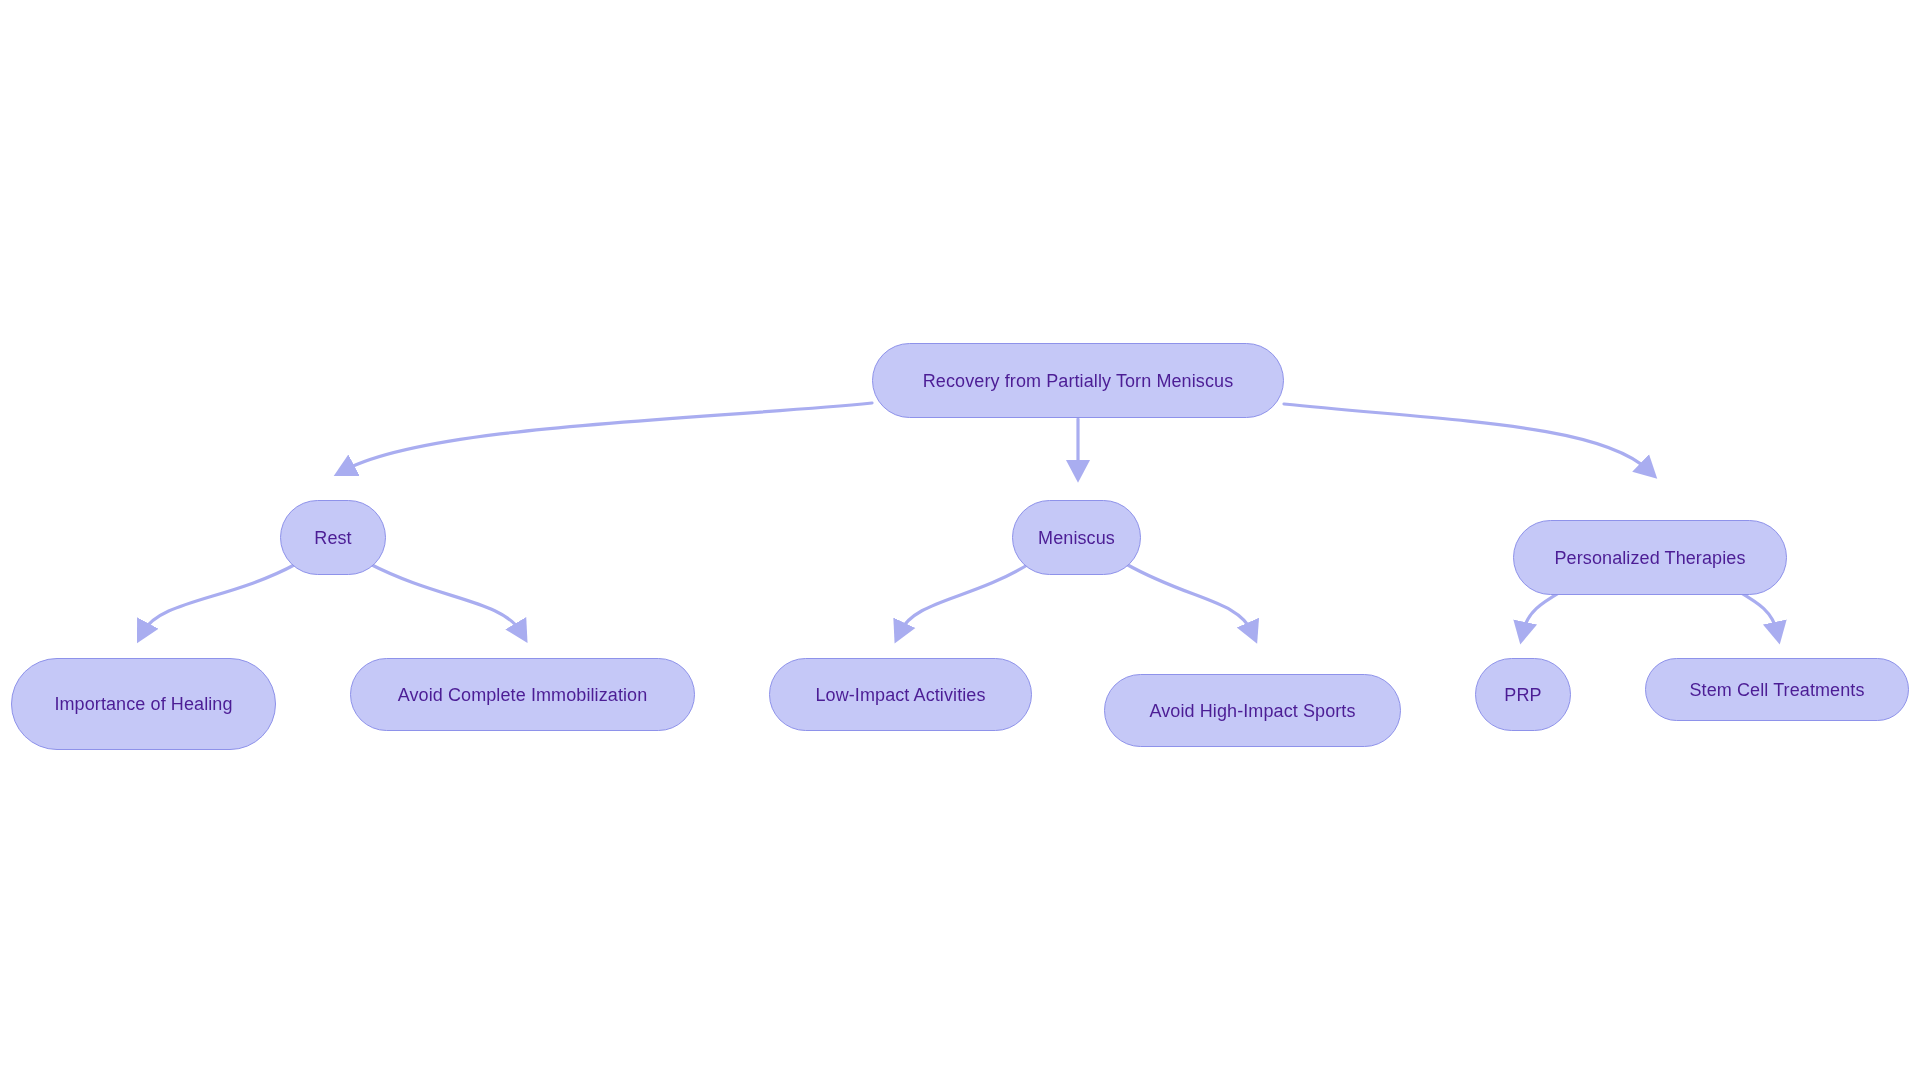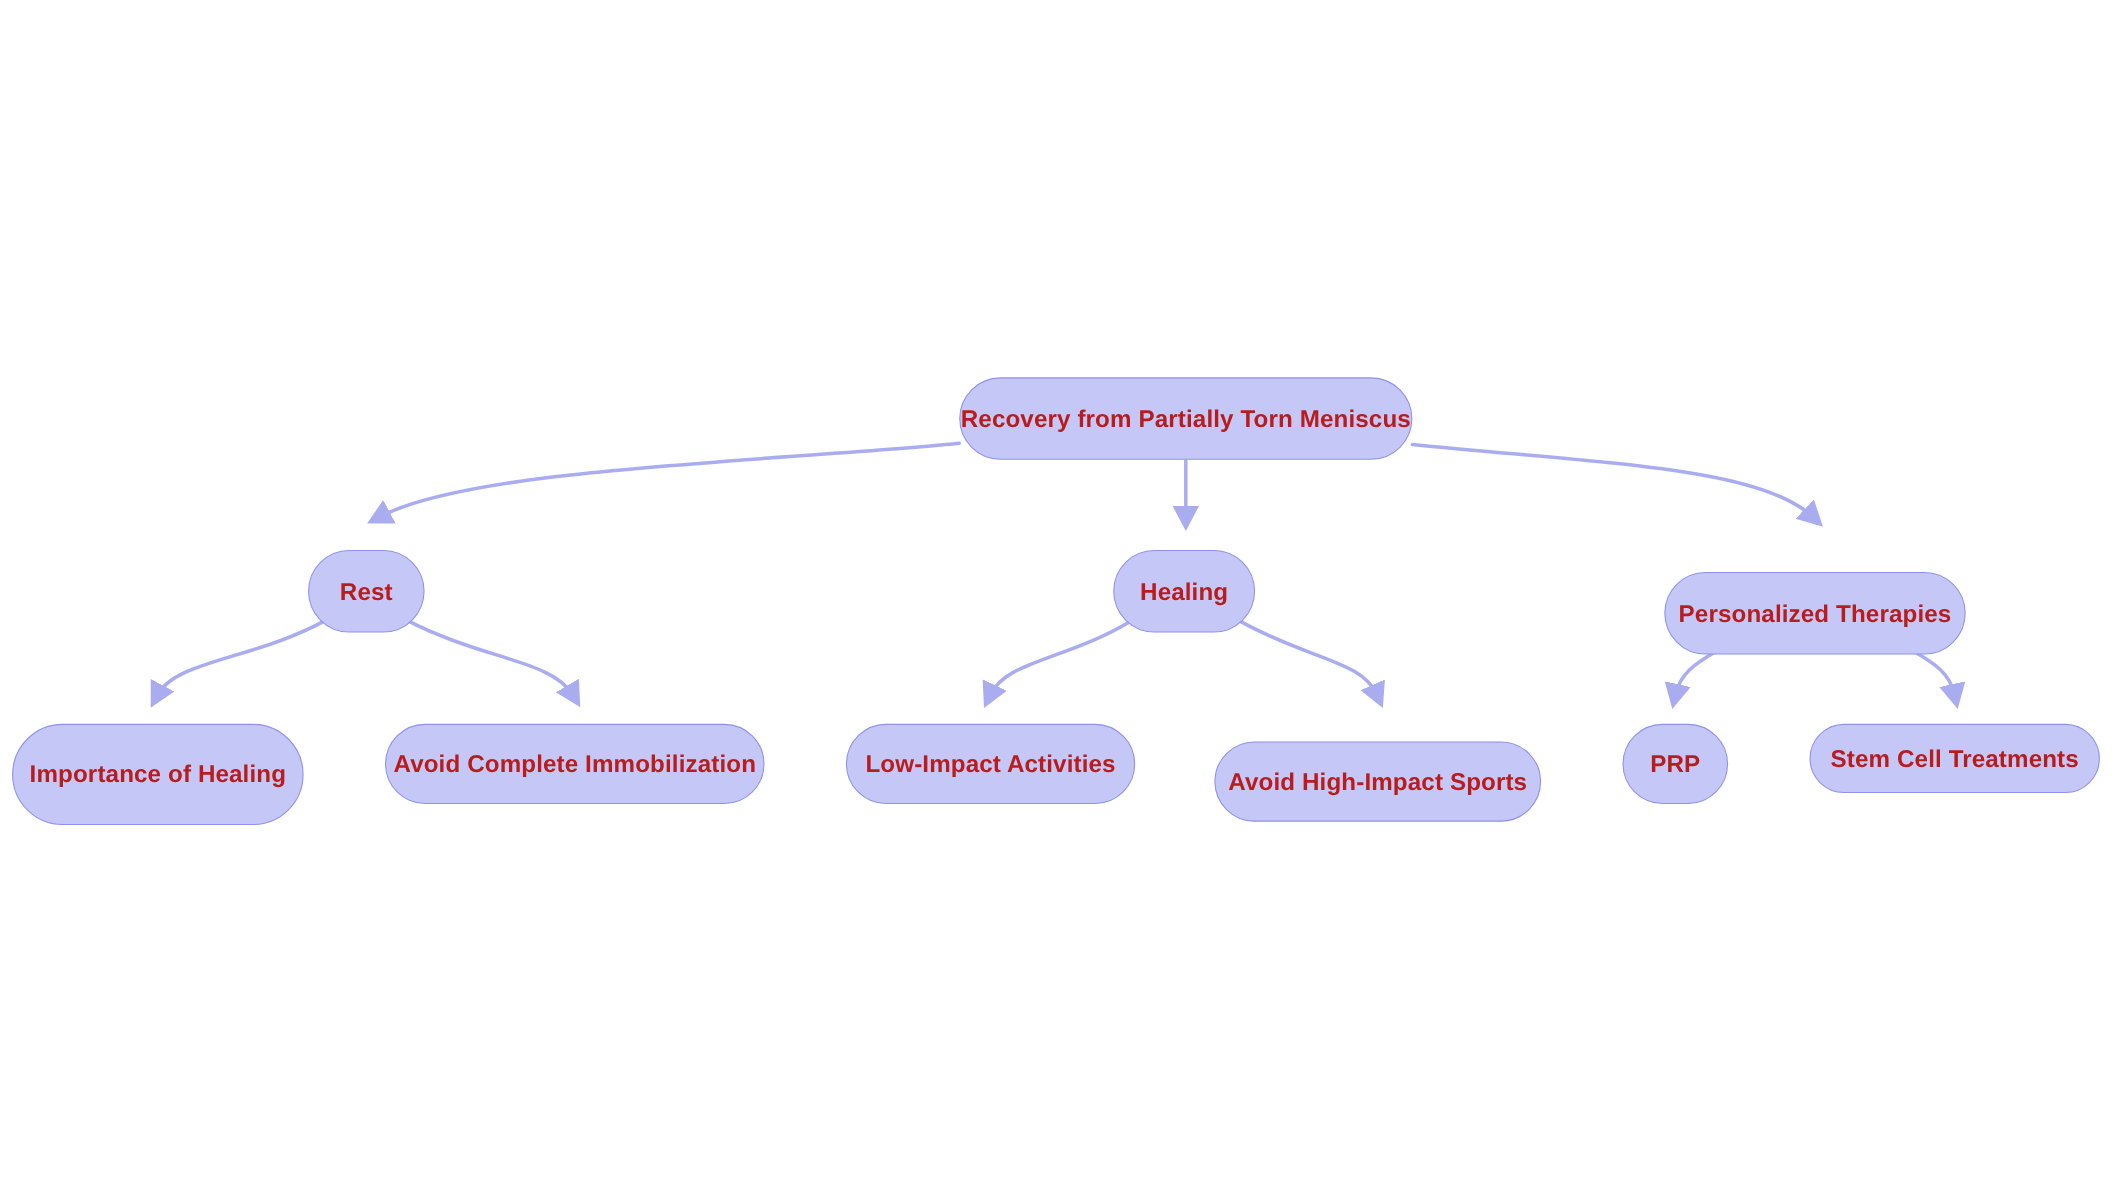--- a/index.html
+++ b/index.html
@@ -35,13 +35,12 @@
     background: #c5c8f7;
     border: 1.6px solid #8e92ea;
     border-radius: 999px;
-    color: #b91c1c;
-    font-size: 22px;
+    color: #4c1d95;
+    font-size: 18px;
     font-family: "Liberation Sans", sans-serif;
     letter-spacing: 0.1px;
     white-space: nowrap;
     line-height: 1;
-    font-weight: bold;
   }
   .node-label {
     display: block;

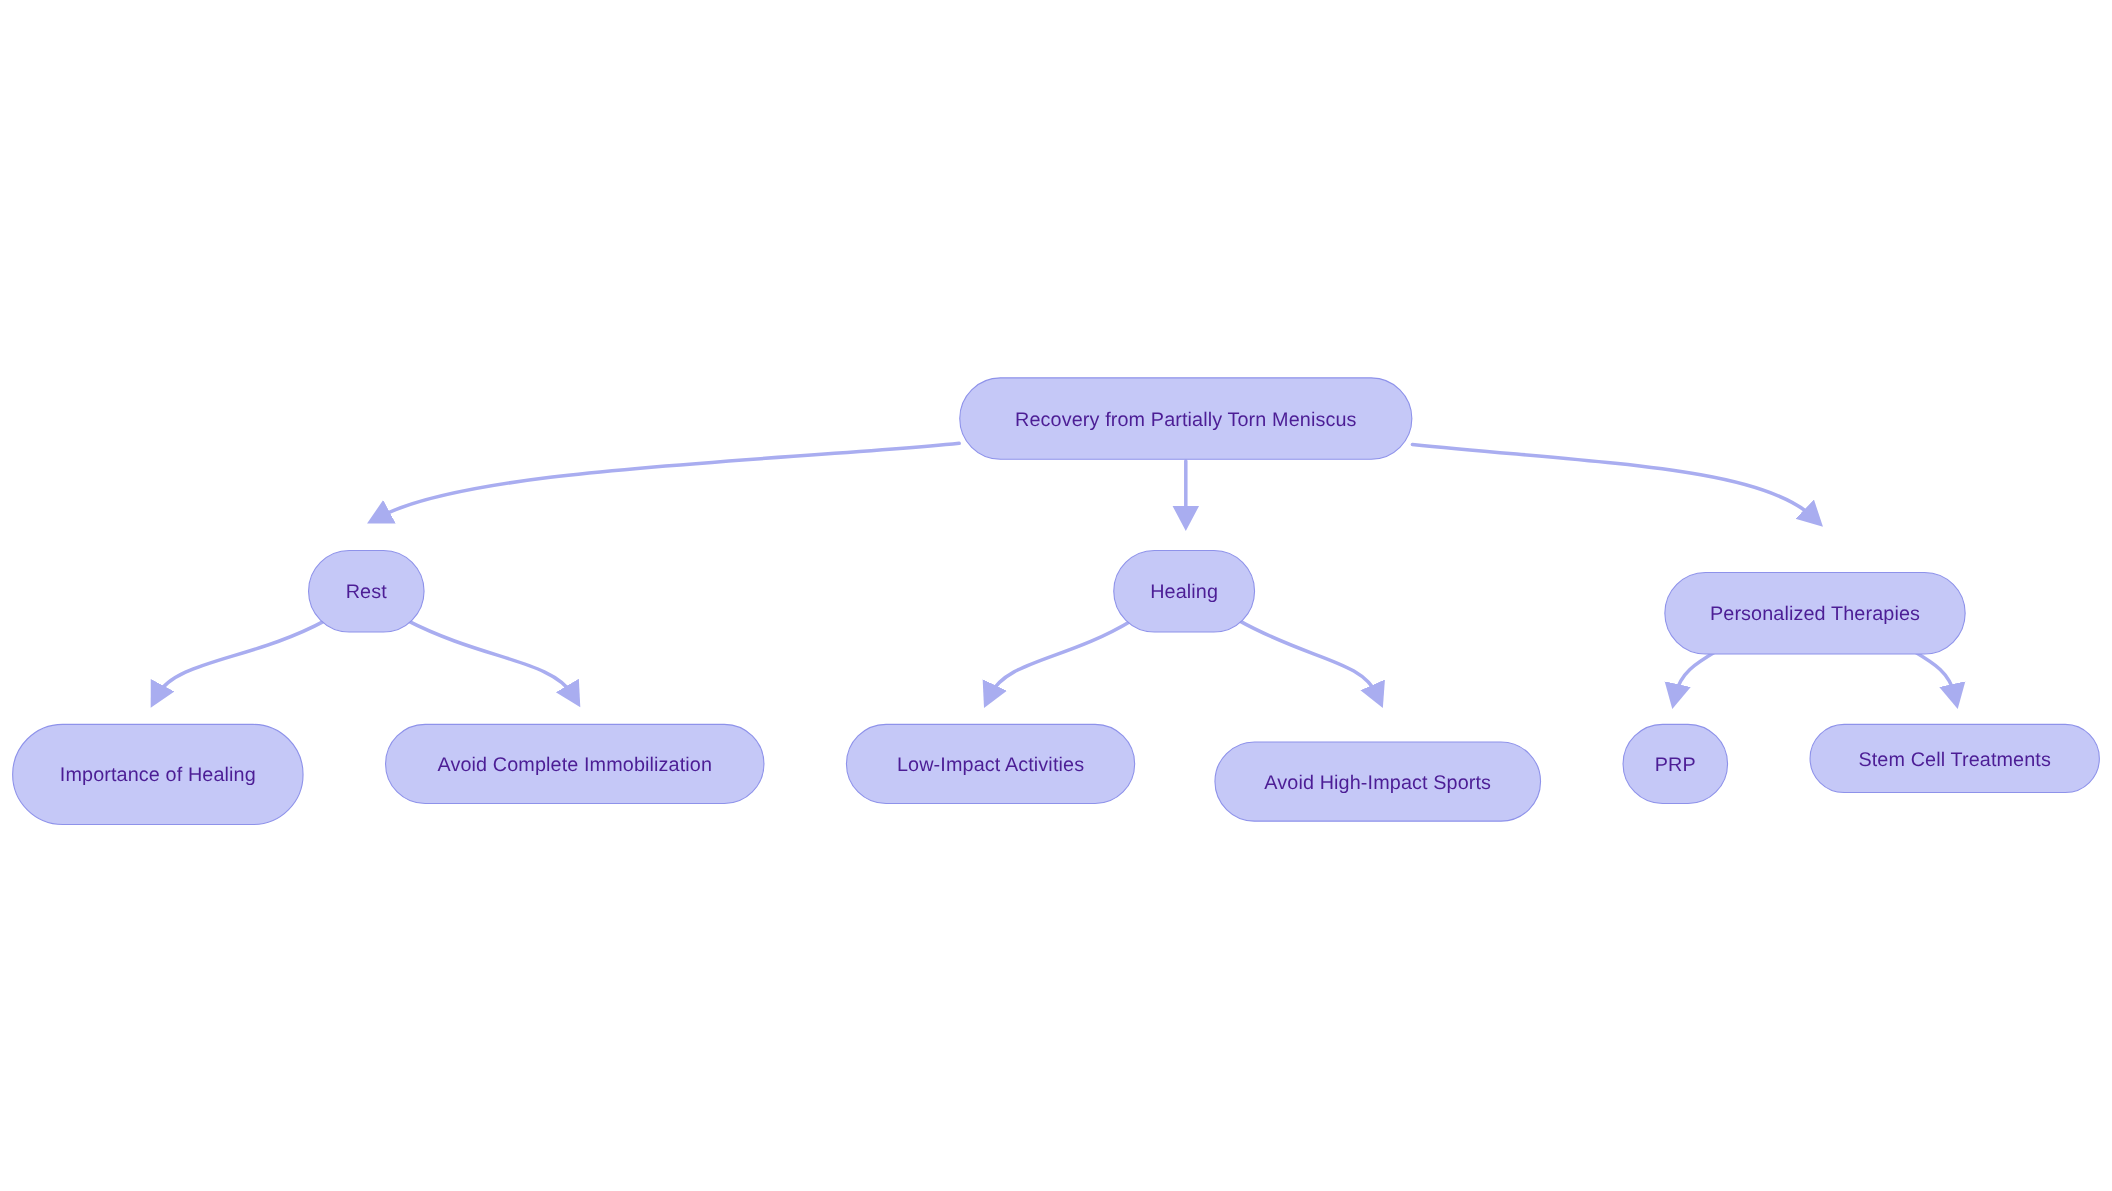--- a/index.html
+++ b/index.html
@@ -84,7 +84,7 @@
   </div>
 
   <div class="node" style="left:1012px; top:500px; width:129px; height:75px;">
-    <span class="node-label">Healing</span>
+    <span class="node-label">Meniscus</span>
   </div>
 
   <div class="node" style="left:1513px; top:520px; width:274px; height:75px;">

